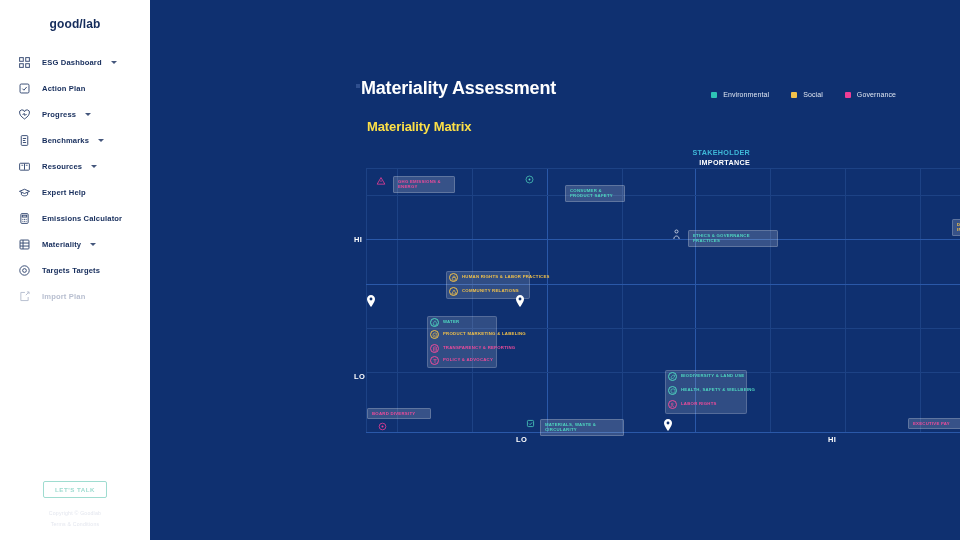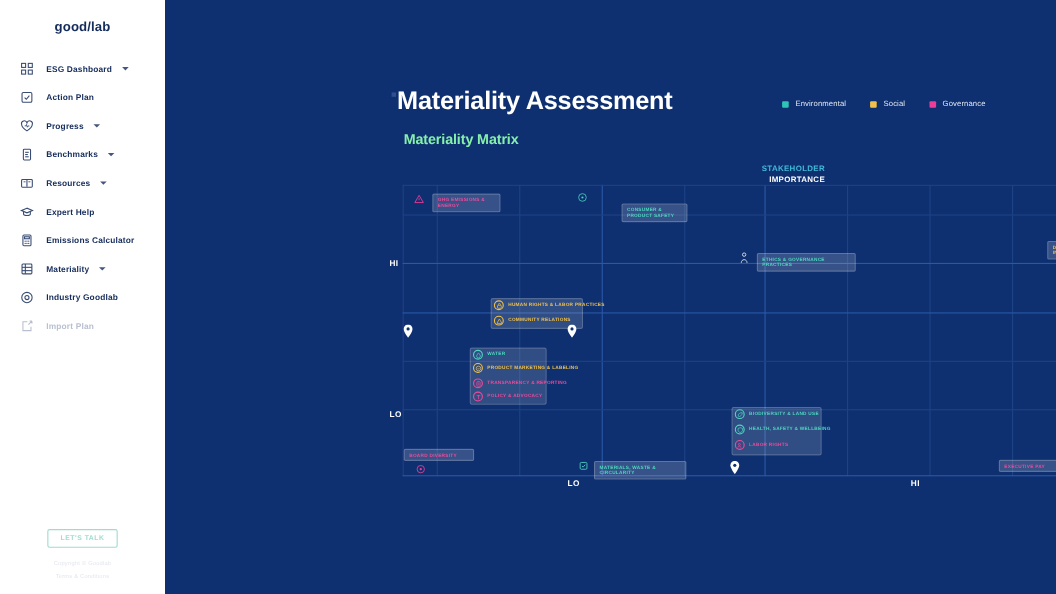--- a/index.html
+++ b/index.html
@@ -90,7 +90,7 @@
   }
   #page-title {
     position:absolute; left:211px; top:78px;
-    font-size:23px; font-weight:bold; color:#ffffff;
+    font-size:18px; font-weight:bold; color:#ffffff;
     letter-spacing:-.2px;
   }
   #page-subtitle {

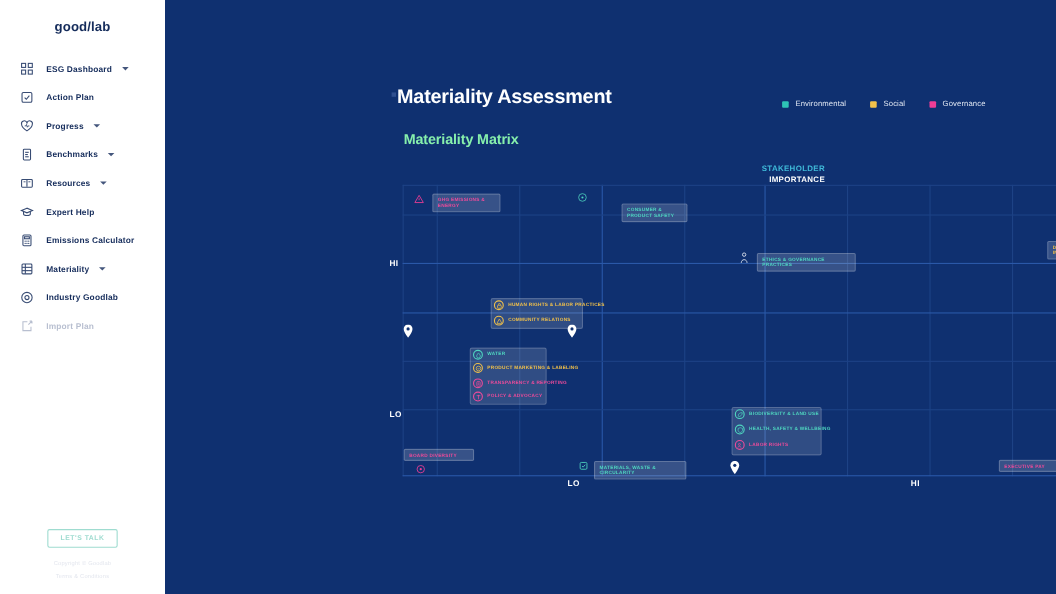--- a/index.html
+++ b/index.html
@@ -95,7 +95,7 @@
   }
   #page-subtitle {
     position:absolute; left:217px; top:119px;
-    font-size:13px; font-weight:bold; color:#86efac;
+    font-size:13px; font-weight:bold; color:#fde047;
     letter-spacing:-.1px;
   }
 

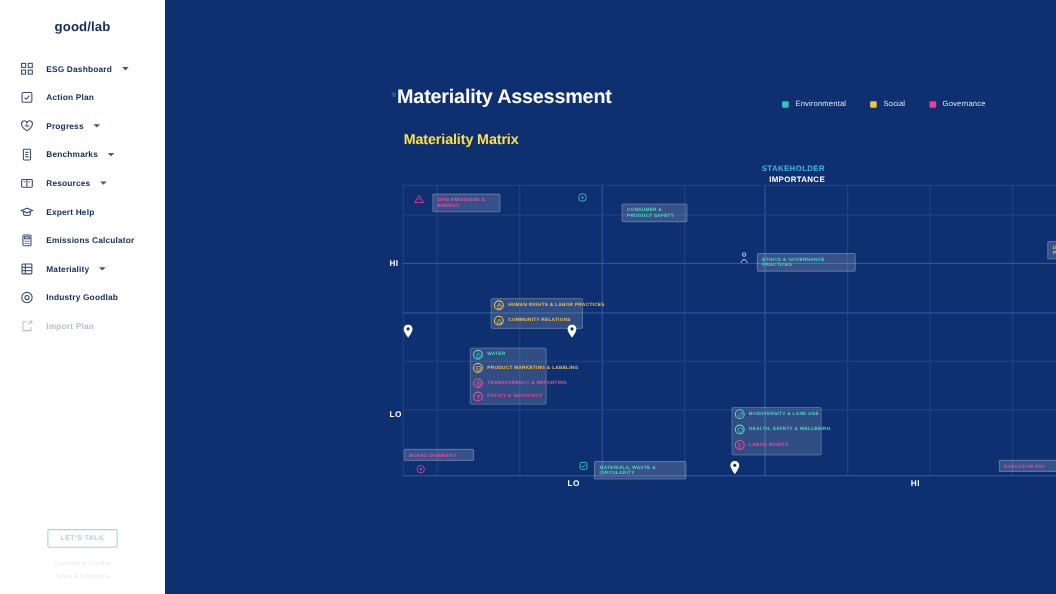--- a/index.html
+++ b/index.html
@@ -298,7 +298,7 @@
             <circle cx="8" cy="8" r="2.3"></circle>
         </svg>
       </span>
-      <span class="nav-label">Industry Goodlab</span>
+      <span class="nav-label">Targets Targets</span>
     </div>
 
     <div class="nav-item dim">

